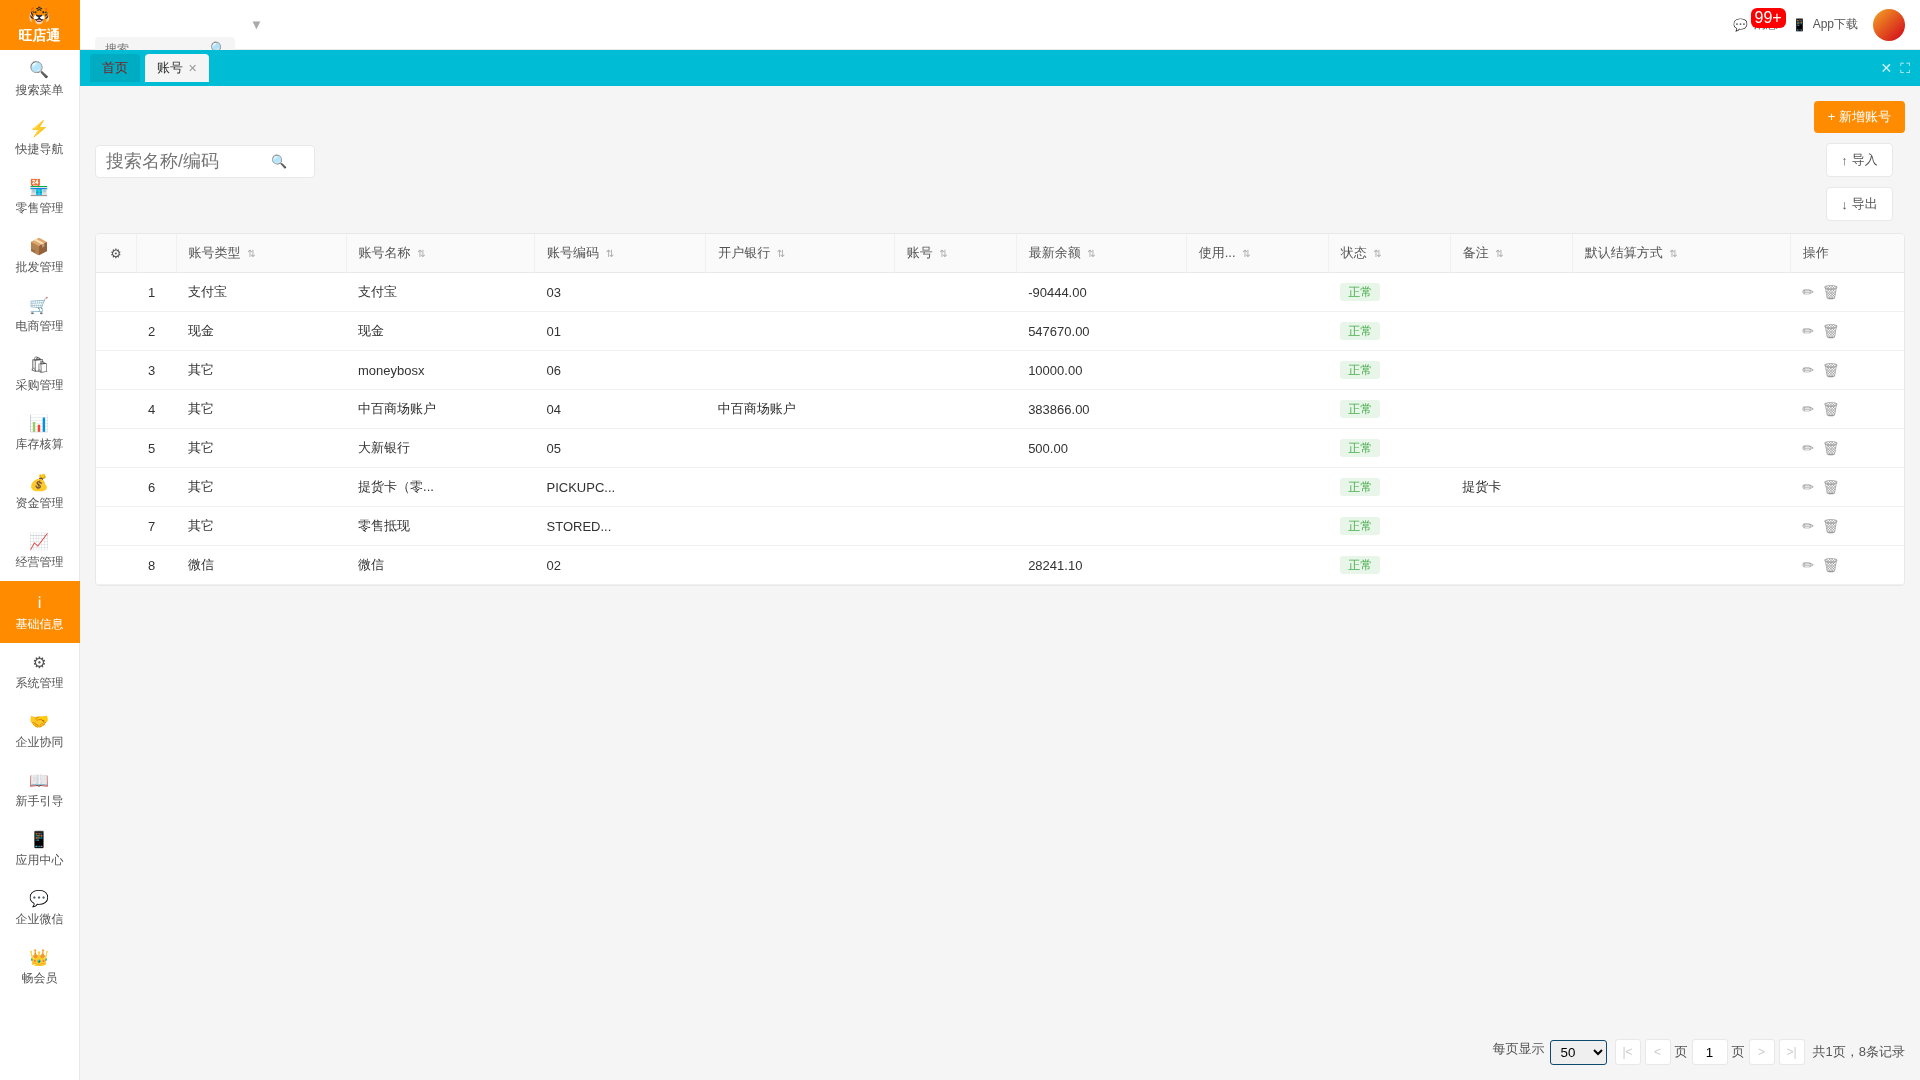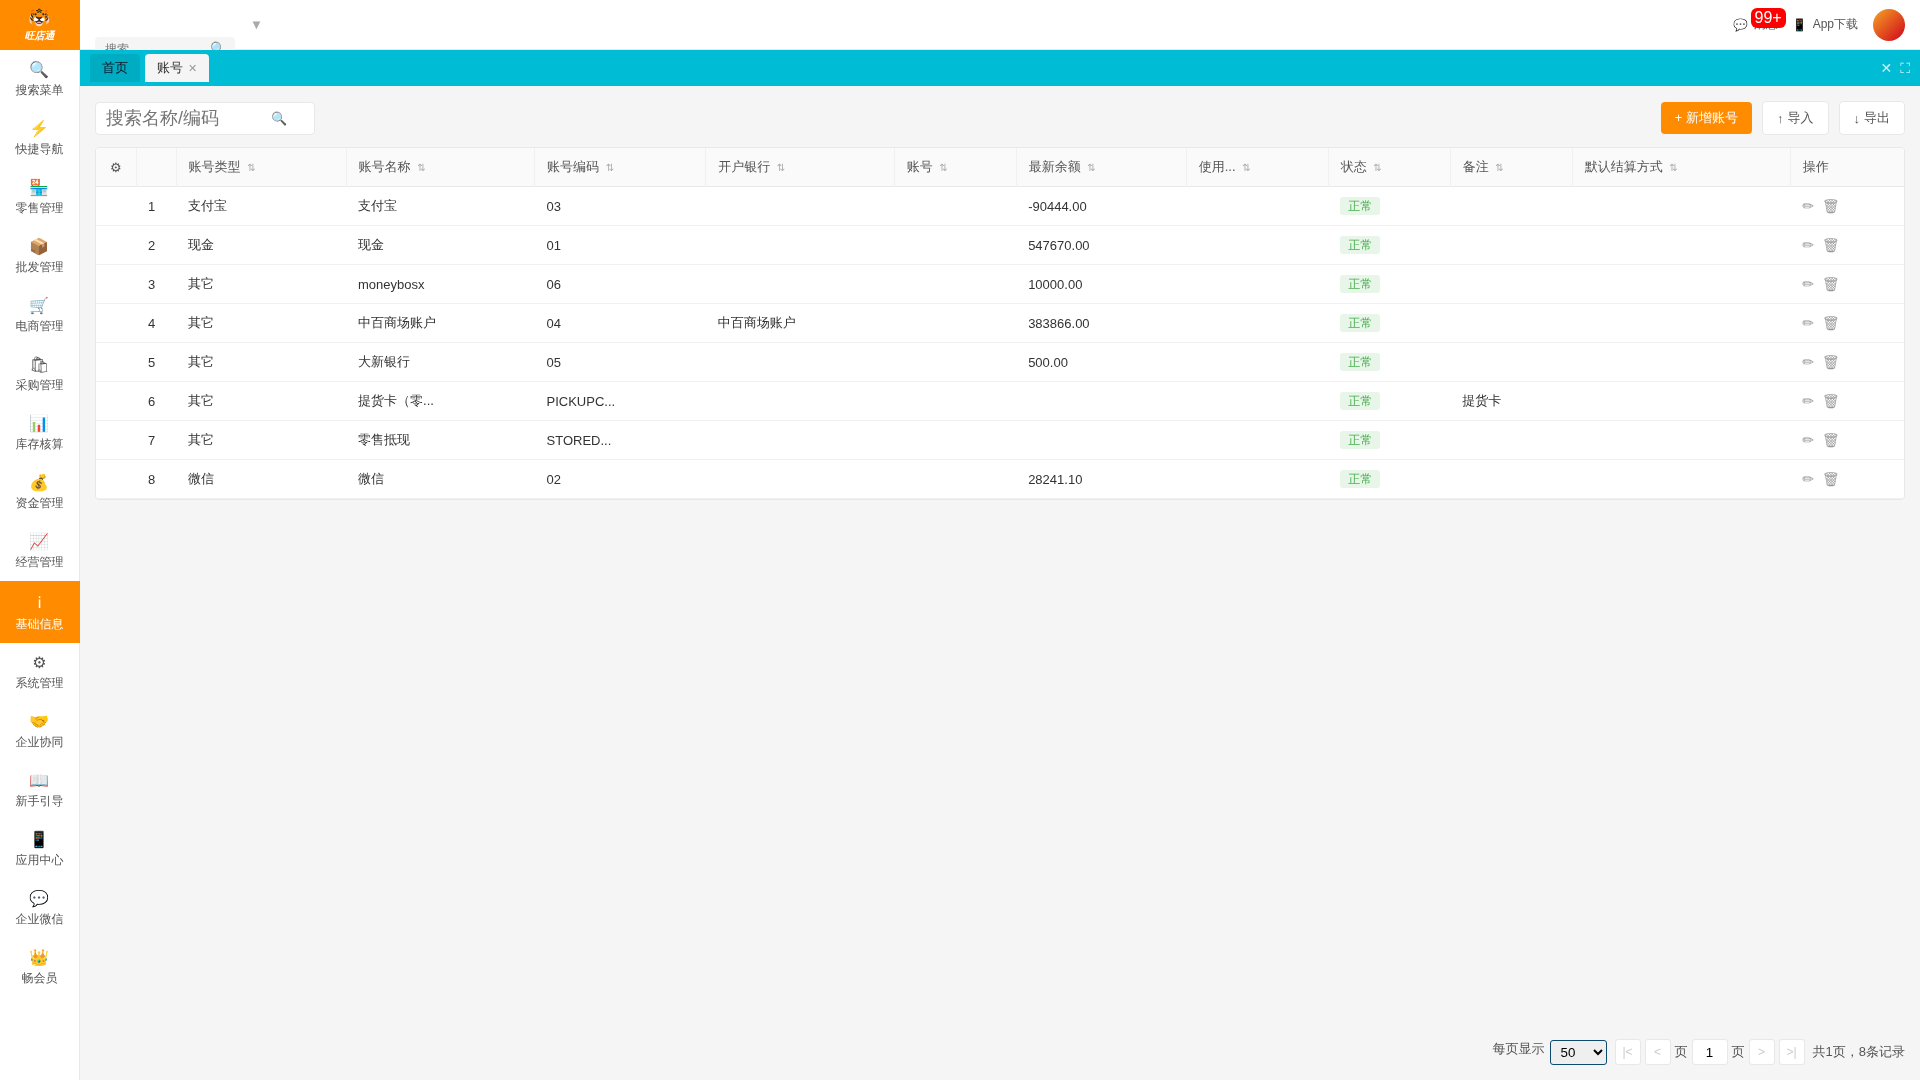--- a/index.html
+++ b/index.html
@@ -31,8 +31,7 @@
       font-size: 18px;
     }
     .sidebar-logo .logo-text {
-      font-size: 10px;
-      font-style: italic;
+      font-size: 14px;
     }
     .sidebar-item {
       width: 80px;

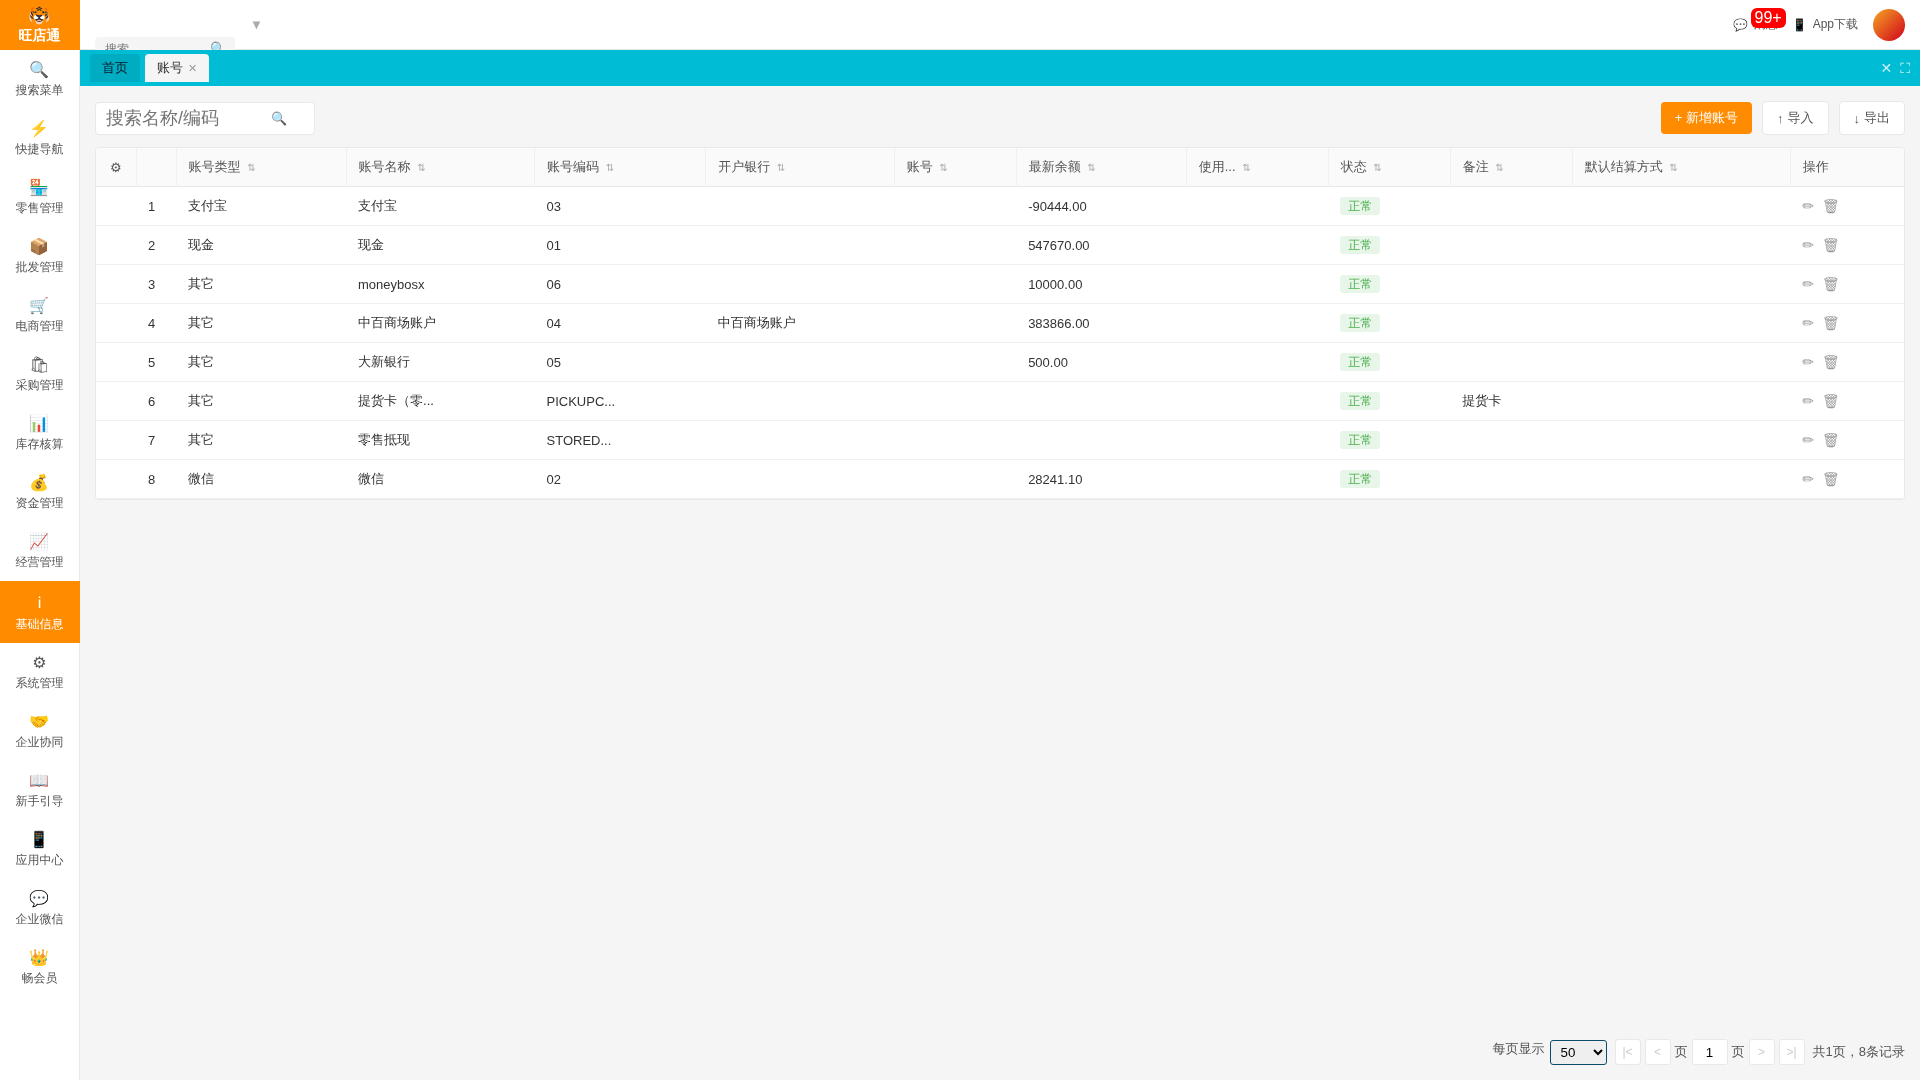--- a/index.html
+++ b/index.html
@@ -161,7 +161,7 @@
     }
     .tab-home {
       background: #00acc1;
-      color: #0f172a;
+      color: #7f1d1d;
     }
     .tabbar-right {
       margin-left: auto;

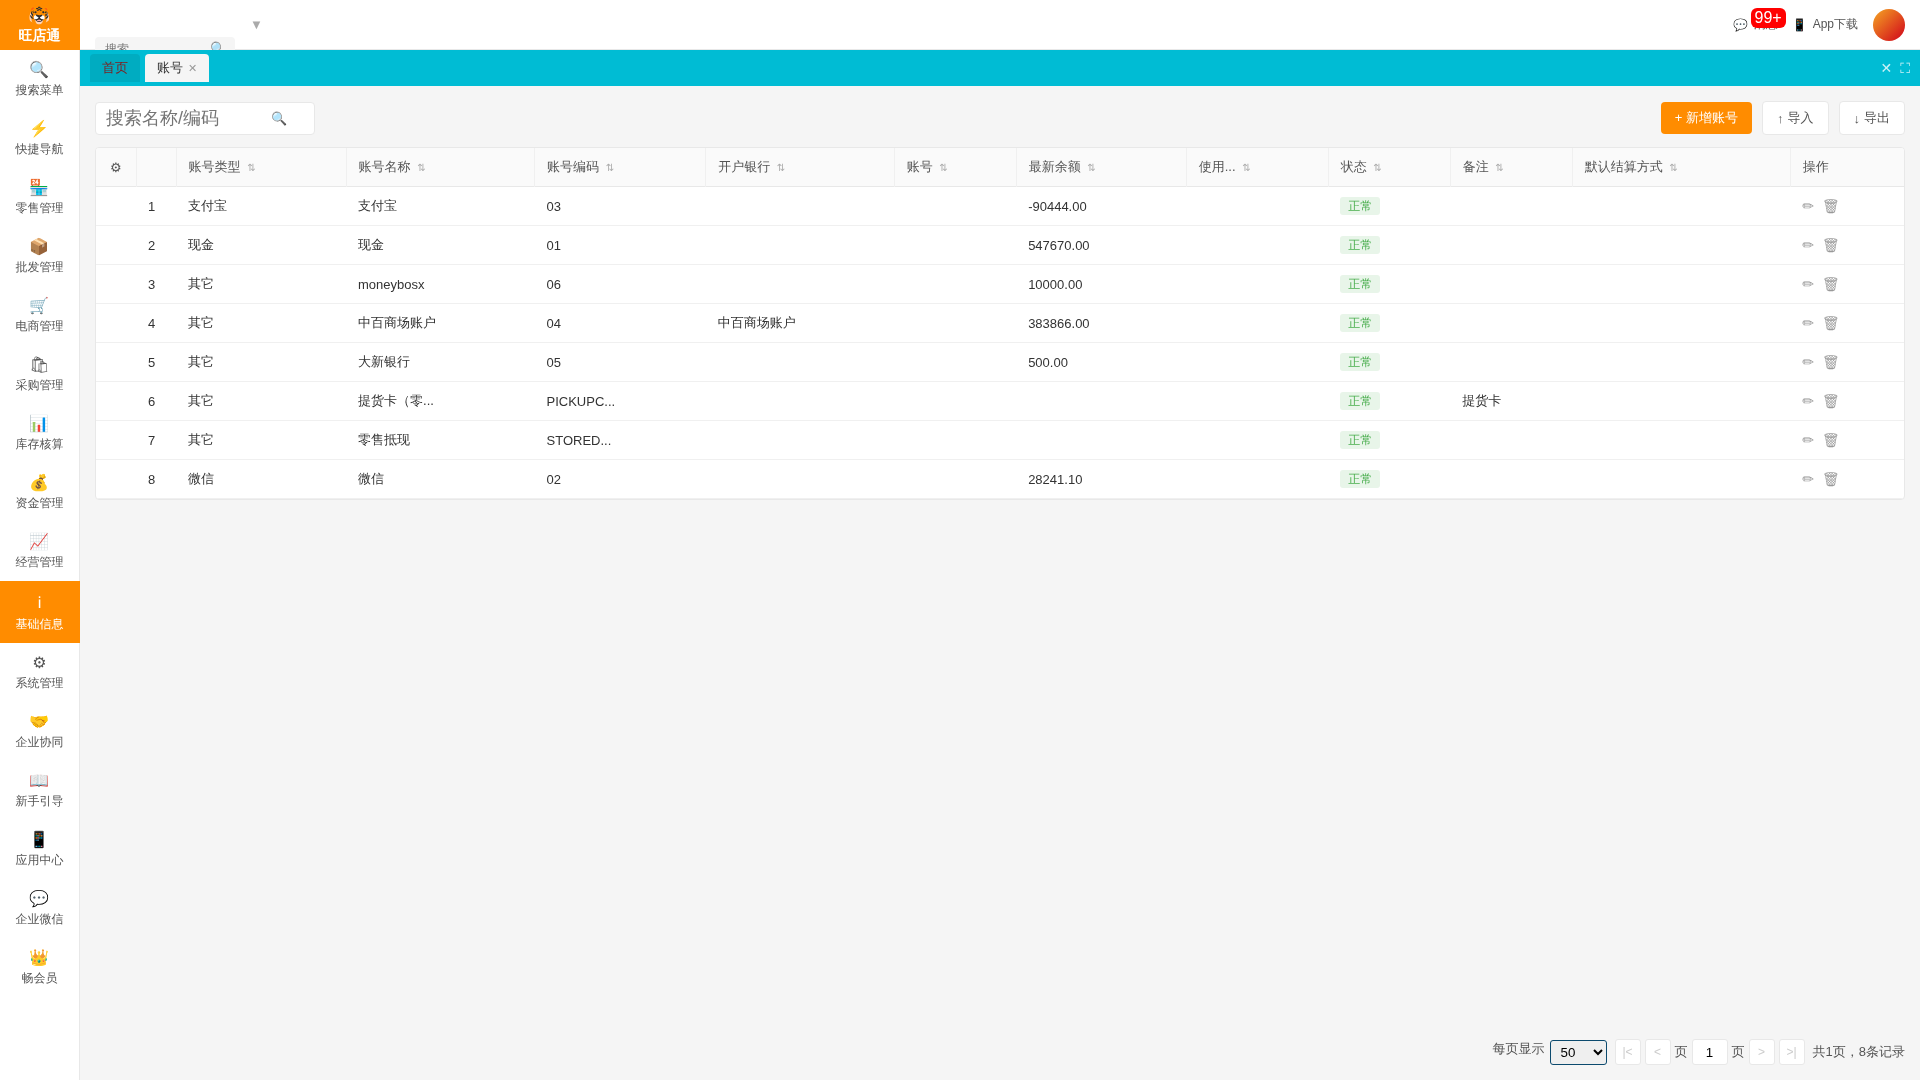--- a/index.html
+++ b/index.html
@@ -212,6 +212,7 @@
       display: flex;
       align-items: center;
       gap: 10px;
+      flex-direction: column;
     }
     .btn-add {
       background: #ff8c00;

